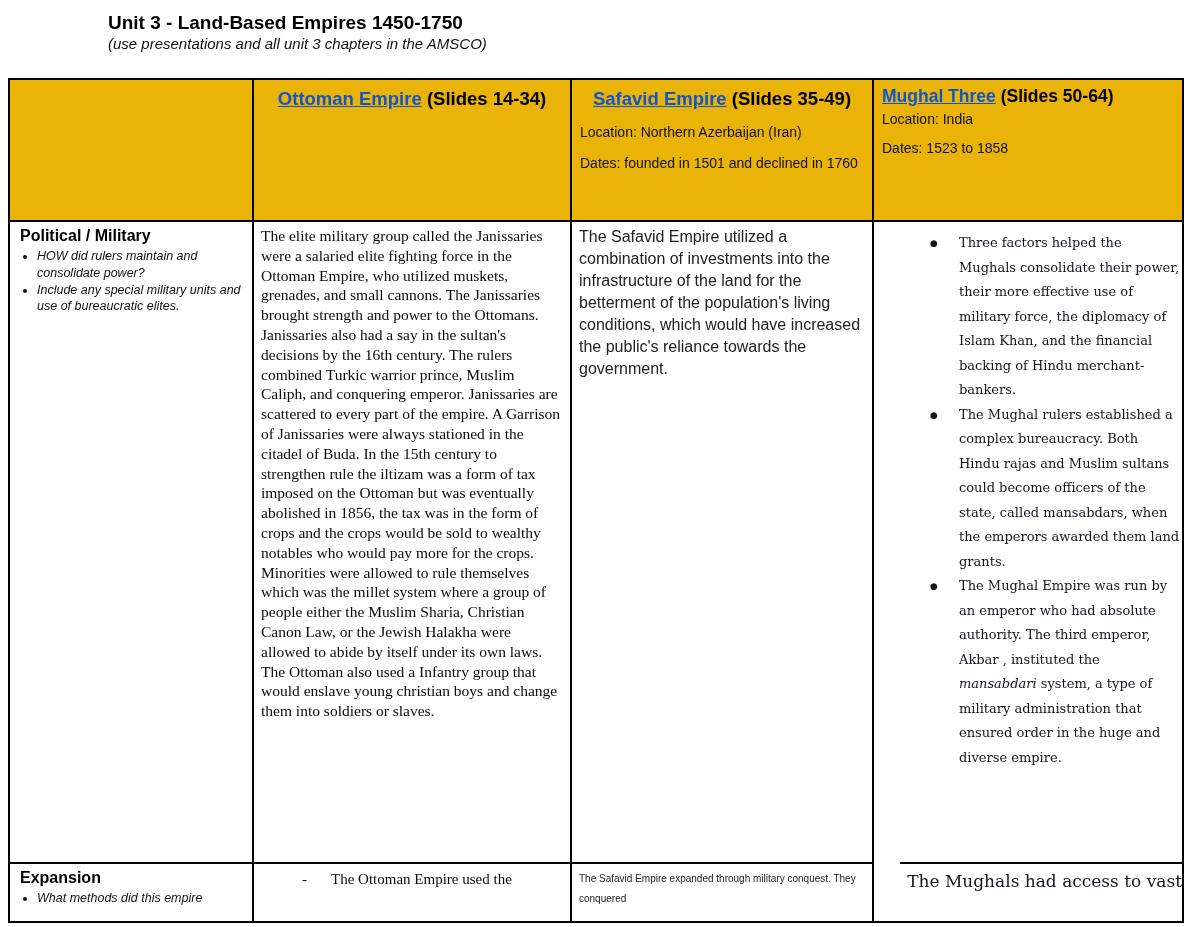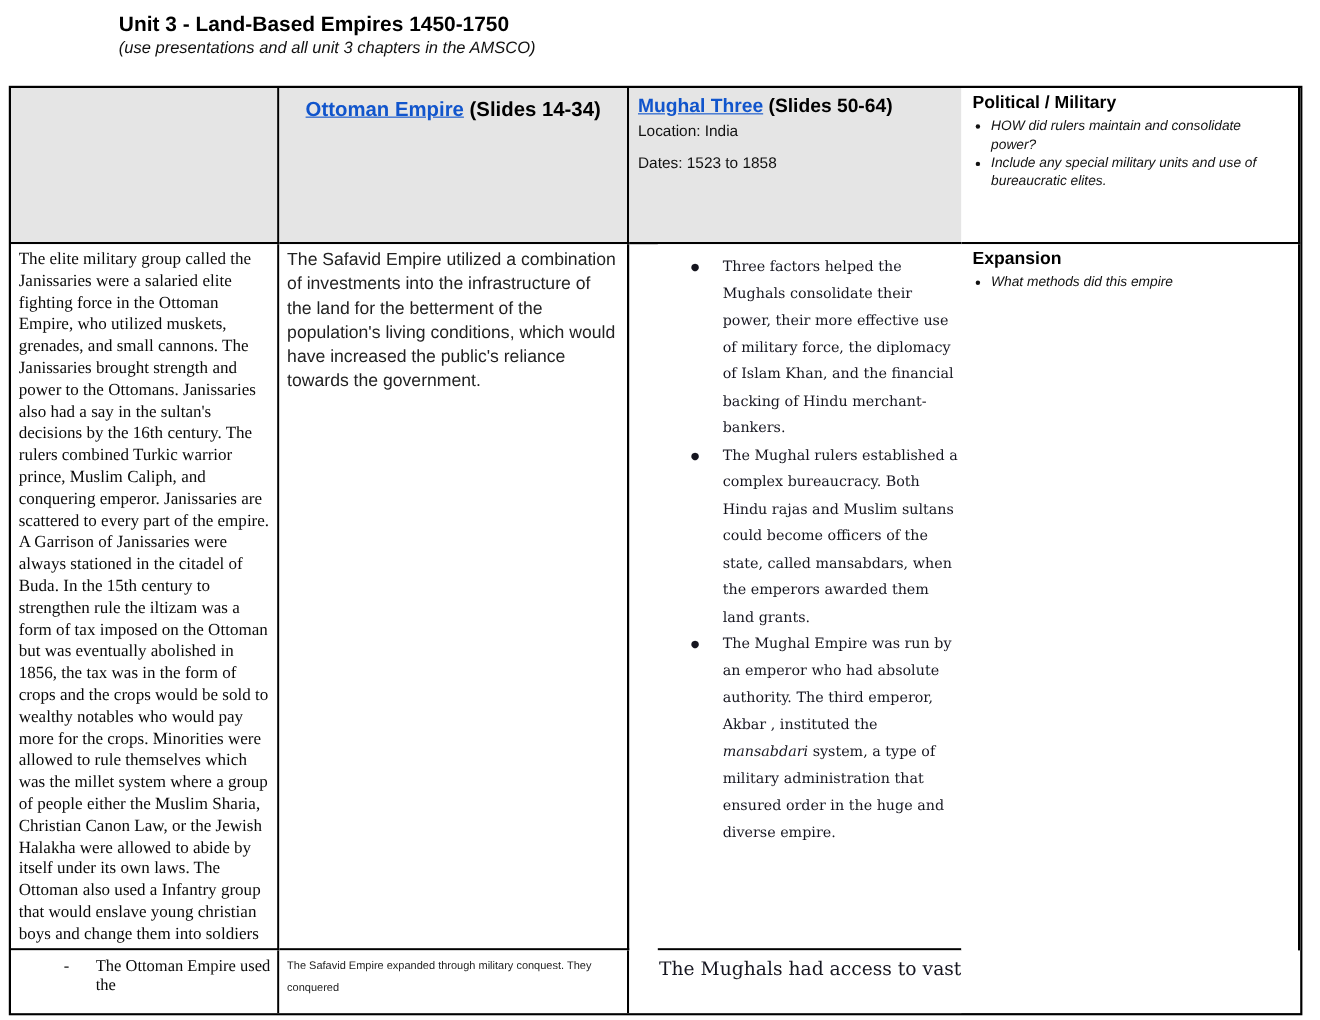--- a/index.html
+++ b/index.html
@@ -40,7 +40,7 @@
   }
   .cell.last-col { border-right: none; }
   .cell.last-row { border-bottom: none; }
-  .cell.hdr { background: #e5e5e5; padding: 6px 8px 4px 8px; }
+  .cell.hdr { background: #eab308; padding: 6px 8px 4px 8px; }
 
   .hdr-title {
     font-size: 18.5px; font-weight: bold; line-height: 1.22;

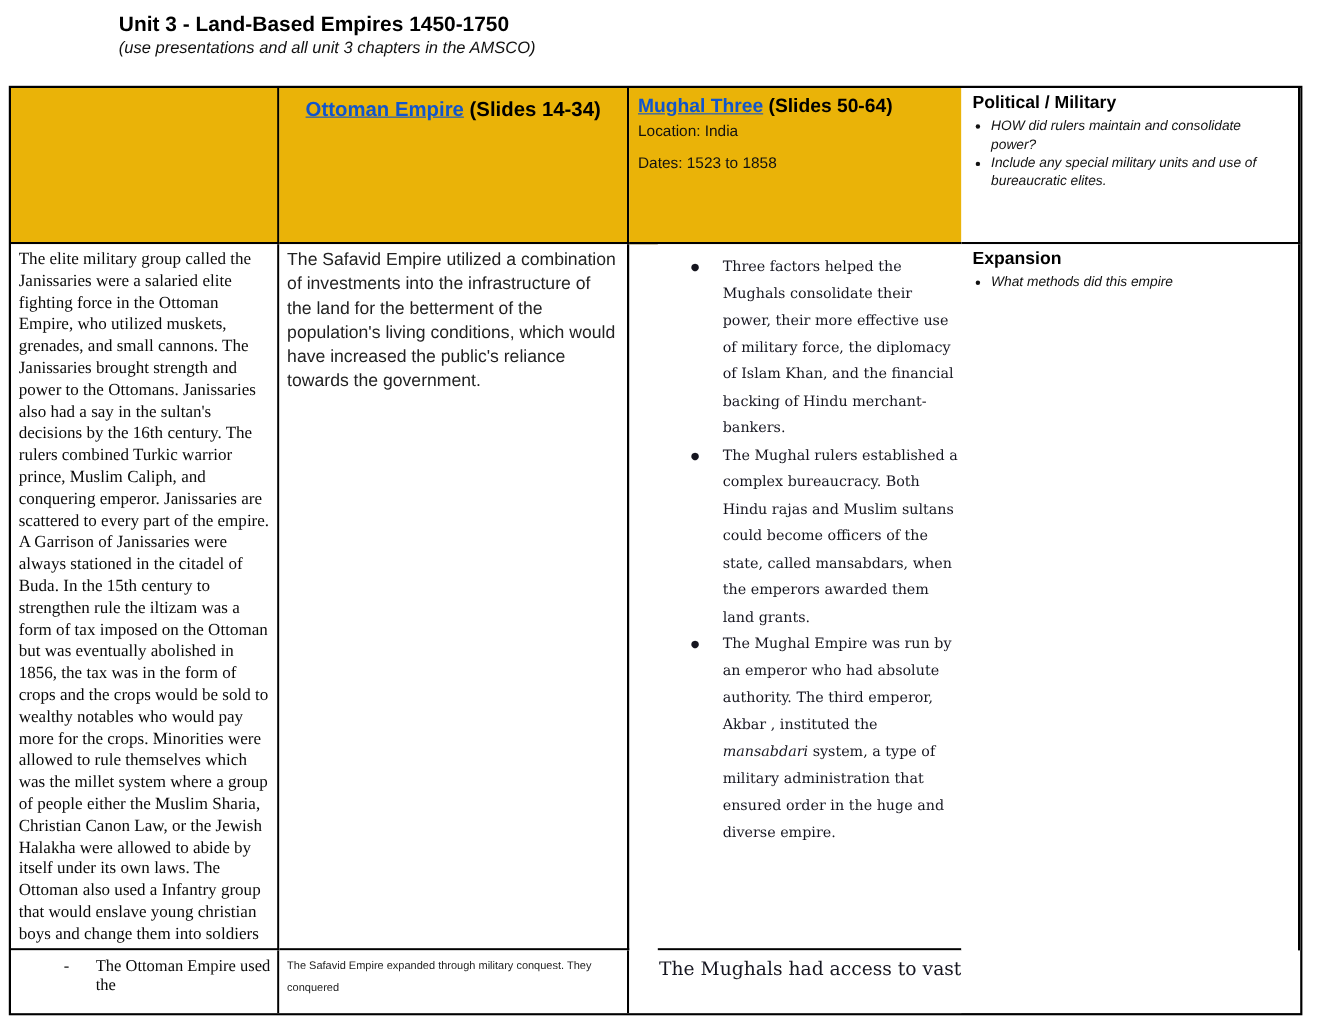--- a/index.html
+++ b/index.html
@@ -119,6 +119,13 @@
     <div class="hdr-title"><span class="emp-link">Ottoman Empire</span><span> (Slides 14-34)</span></div>
   </div>
 
+  <div class="cell hdr">
+    <div class="hdr-title"><span class="emp-link">Safavid Empire</span><span> (Slides 35-49)</span></div>
+    <div class="hdr-info col3-info">
+      <div class="info-line">Location: Northern Azerbaijan (Iran)</div>
+      <div class="info-line">Dates: founded in 1501 and declined in 1760</div>
+    </div>
+  </div>
 
   <div class="cell hdr last-col">
     <div class="hdr-title left"><span class="emp-link">Mughal Three</span><span> (Slides 50-64)</span></div>

